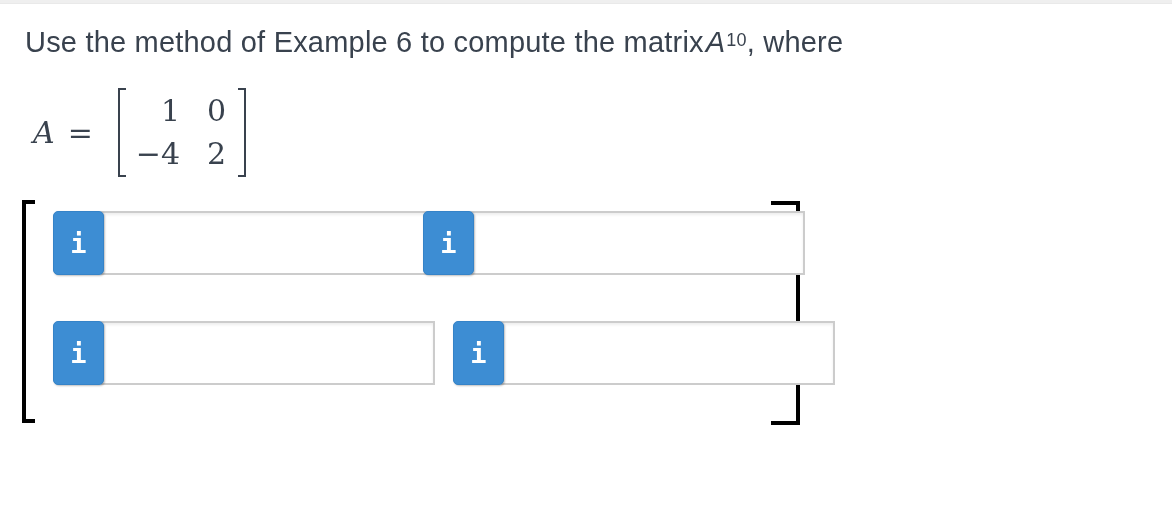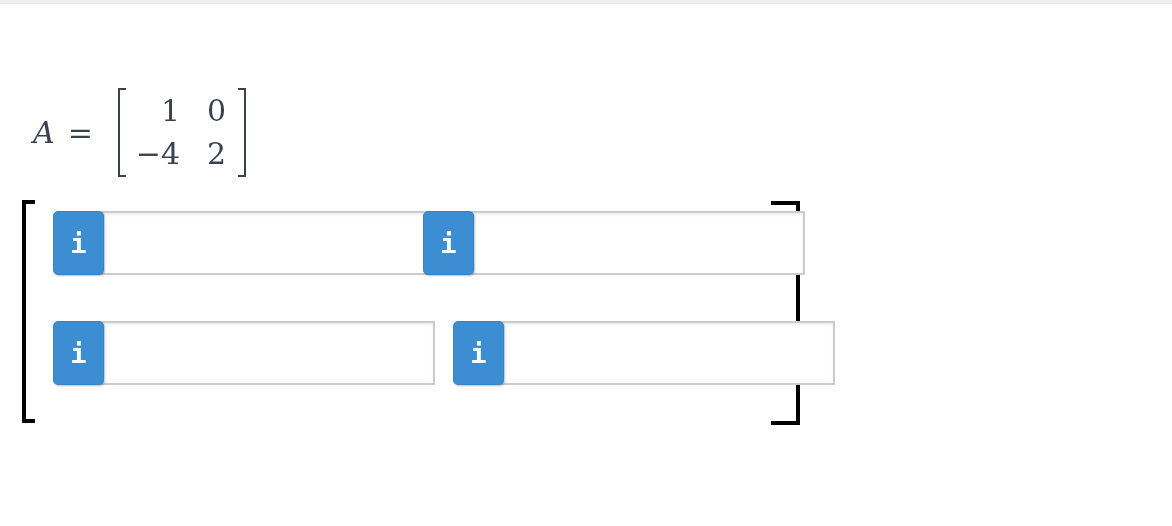--- a/index.html
+++ b/index.html
@@ -63,6 +63,9 @@
 
   <div class="top-strip"></div>
 
+  <div class="statement">
+    <span>Use the method of Example 6 to compute the matrix</span><span class="mvar">A</span><sup>10</sup><span>, where</span>
+  </div>
 
   <div class="matrix-a">
     <span class="sym">A</span>

